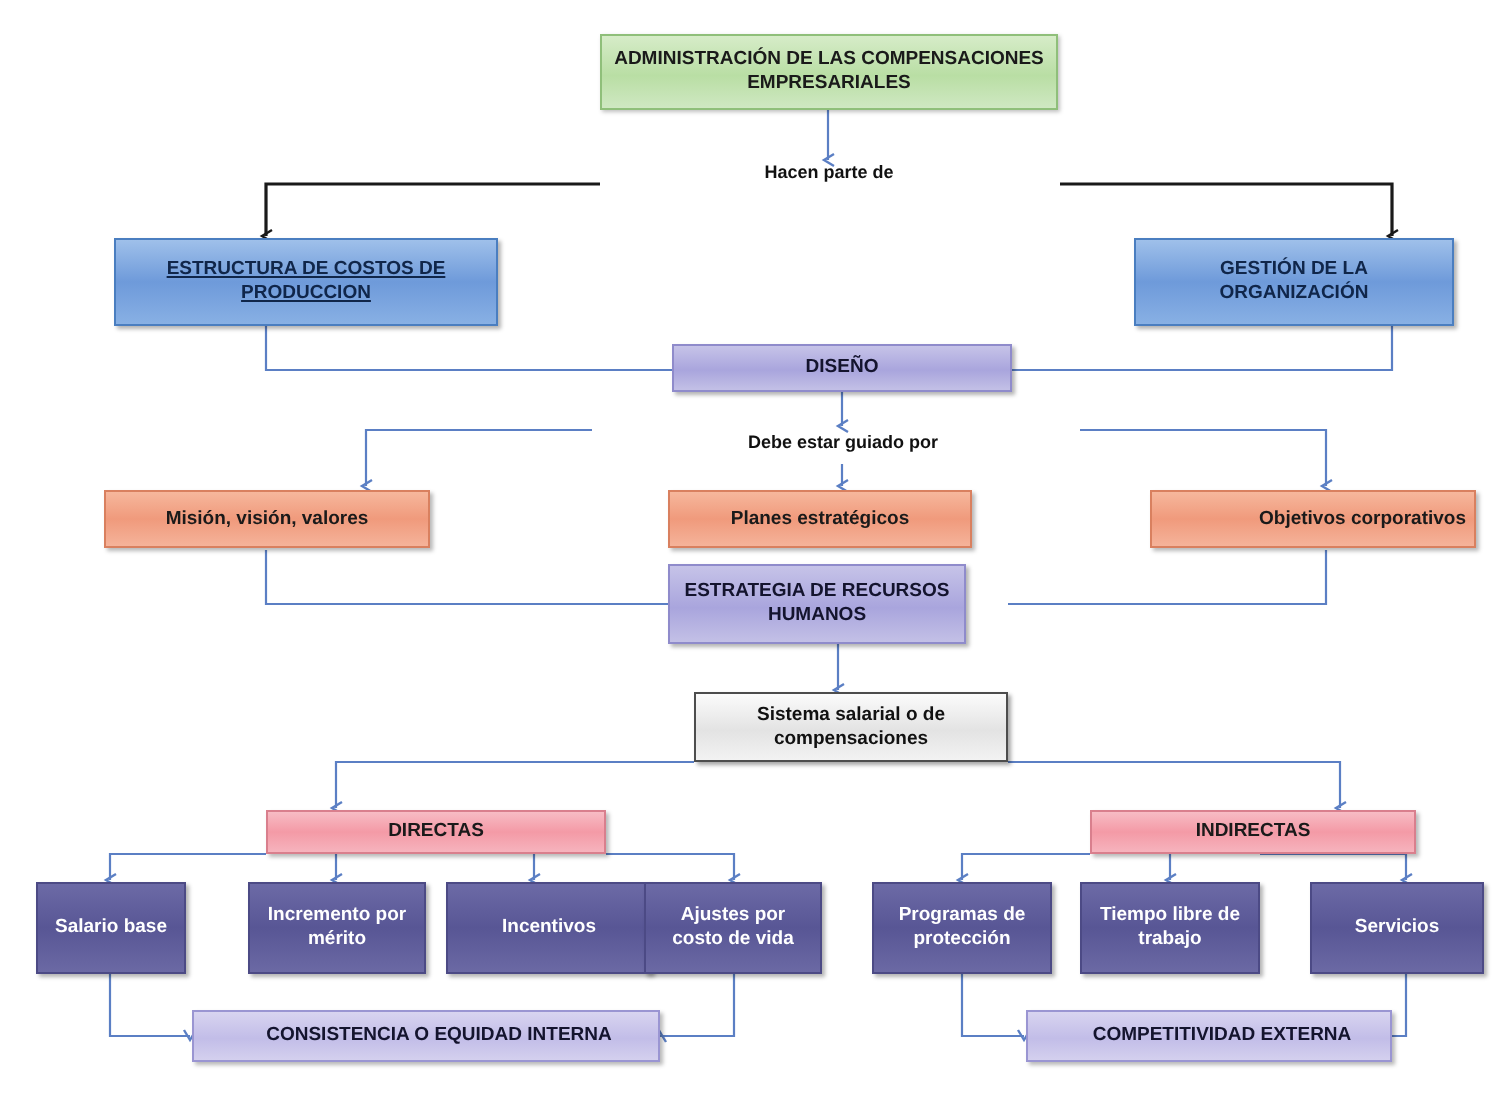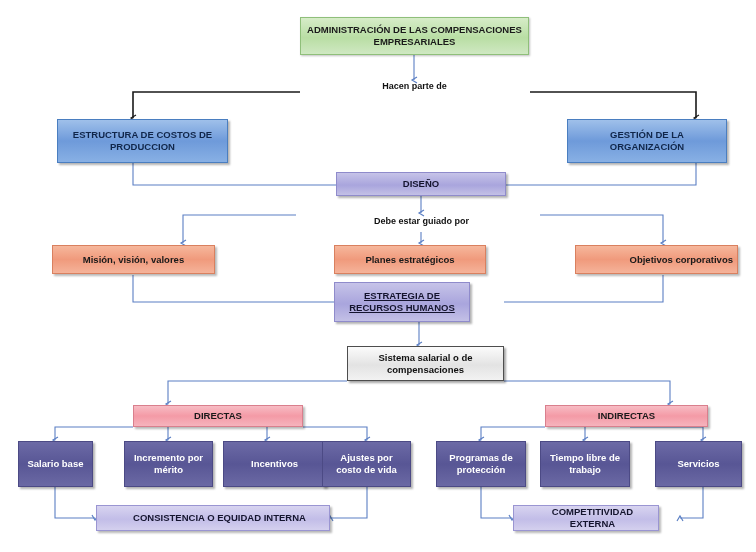--- a/index.html
+++ b/index.html
@@ -151,7 +151,7 @@
     <span>Hacen parte de</span>
   </div>
 
-  <div class="node blue" style="left:57px;top:119px;width:171px;height:44px;">
+  <div class="node blue" style="left:57px;top:119px;width:192px;height:44px;text-decoration:underline;">
     <span>ESTRUCTURA DE COSTOS DE PRODUCCION</span>
   </div>
 

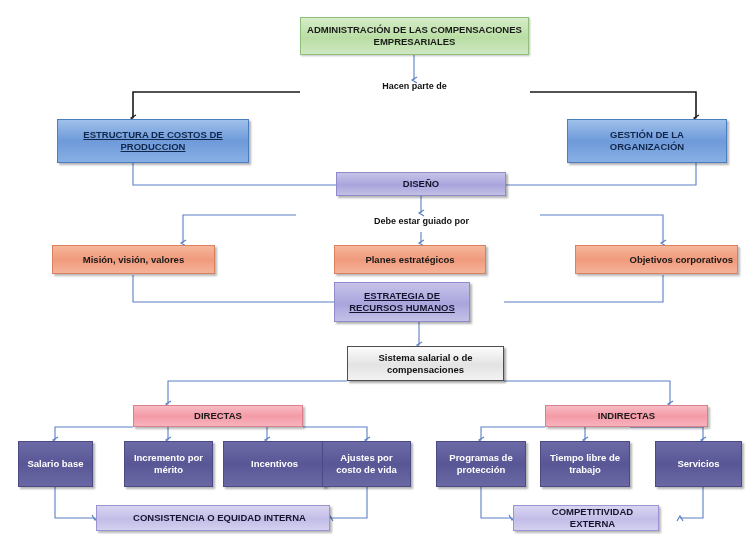--- a/index.html
+++ b/index.html
@@ -179,7 +179,7 @@
     <span>Objetivos corporativos</span>
   </div>
 
-  <div class="node lavender" style="left:334px;top:282px;width:136px;height:40px;text-decoration:underline;">
+  <div class="node lavender" style="left:334px;top:282px;width:149px;height:40px;">
     <span>ESTRATEGIA DE RECURSOS HUMANOS</span>
   </div>
 

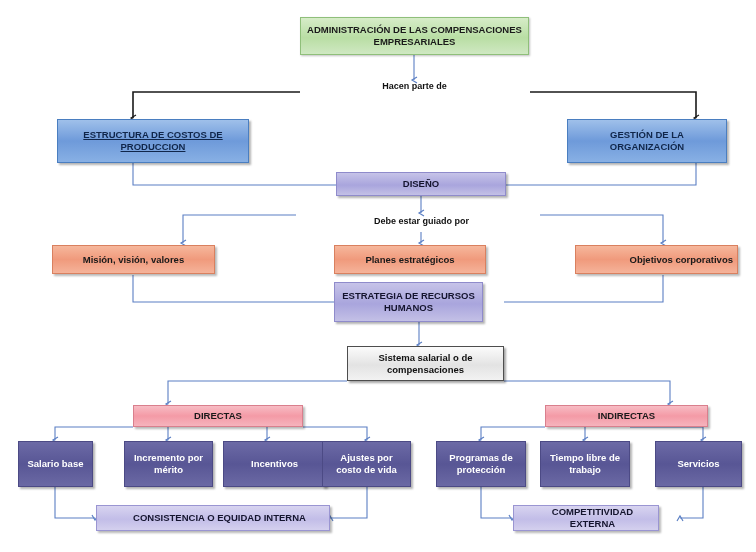--- a/index.html
+++ b/index.html
@@ -227,7 +227,7 @@
     <span>CONSISTENCIA O EQUIDAD INTERNA</span>
   </div>
 
-  <div class="node paleviolet" style="left:513px;top:505px;width:146px;height:26px;">
+  <div class="node paleviolet" style="left:513px;top:505px;width:183px;height:26px;">
     <span>COMPETITIVIDAD EXTERNA</span>
   </div>
 

